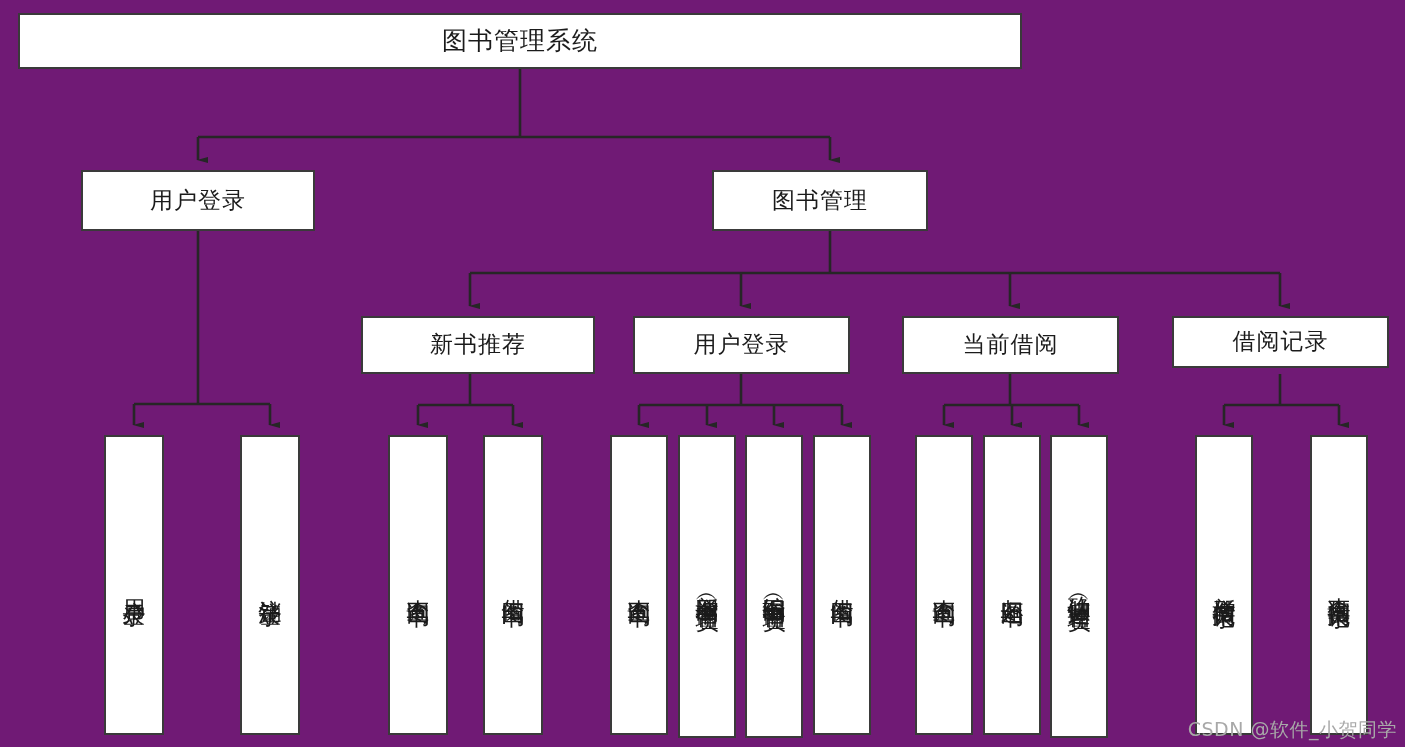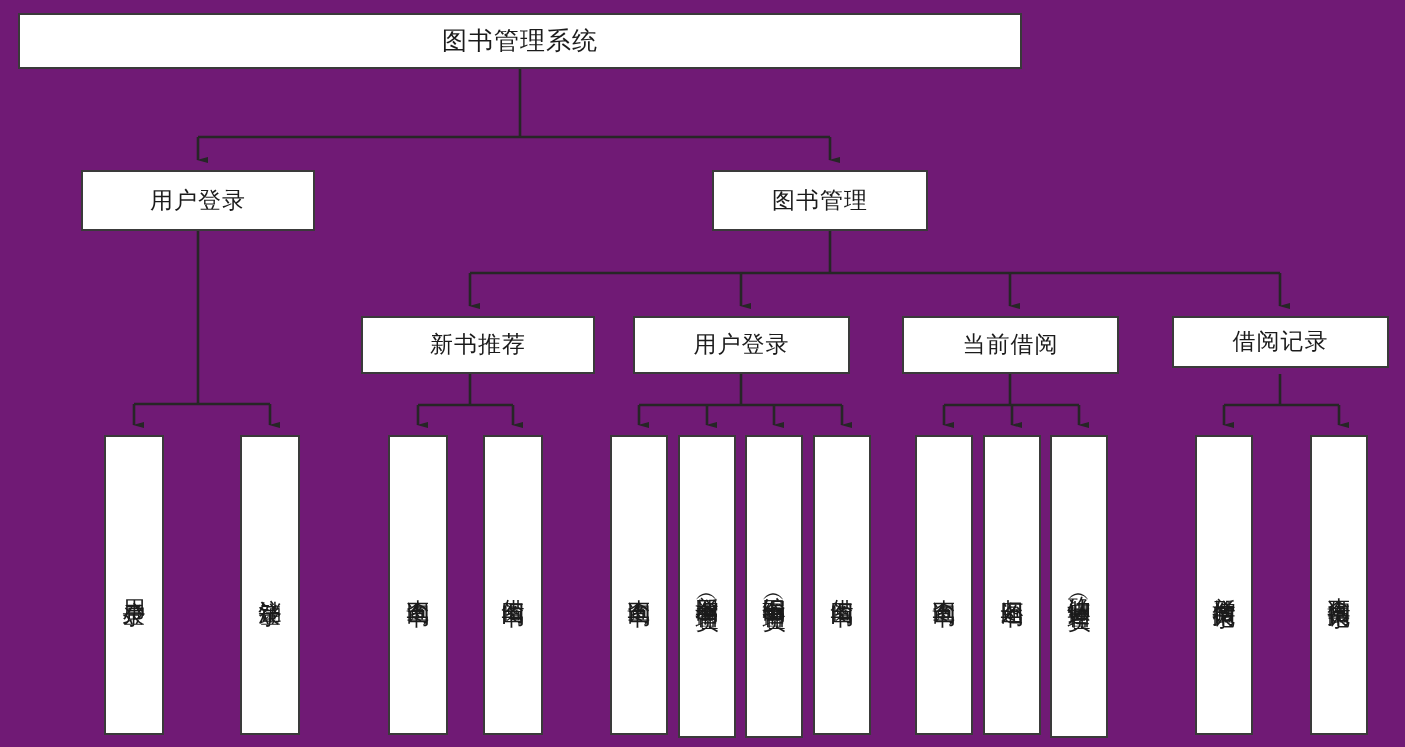--- a/index.html
+++ b/index.html
@@ -182,6 +182,7 @@
       </div>
     </div>
 
+  <div class="watermark">CSDN @软件_小贺同学</div>
 </div>
 
 </body></html>

